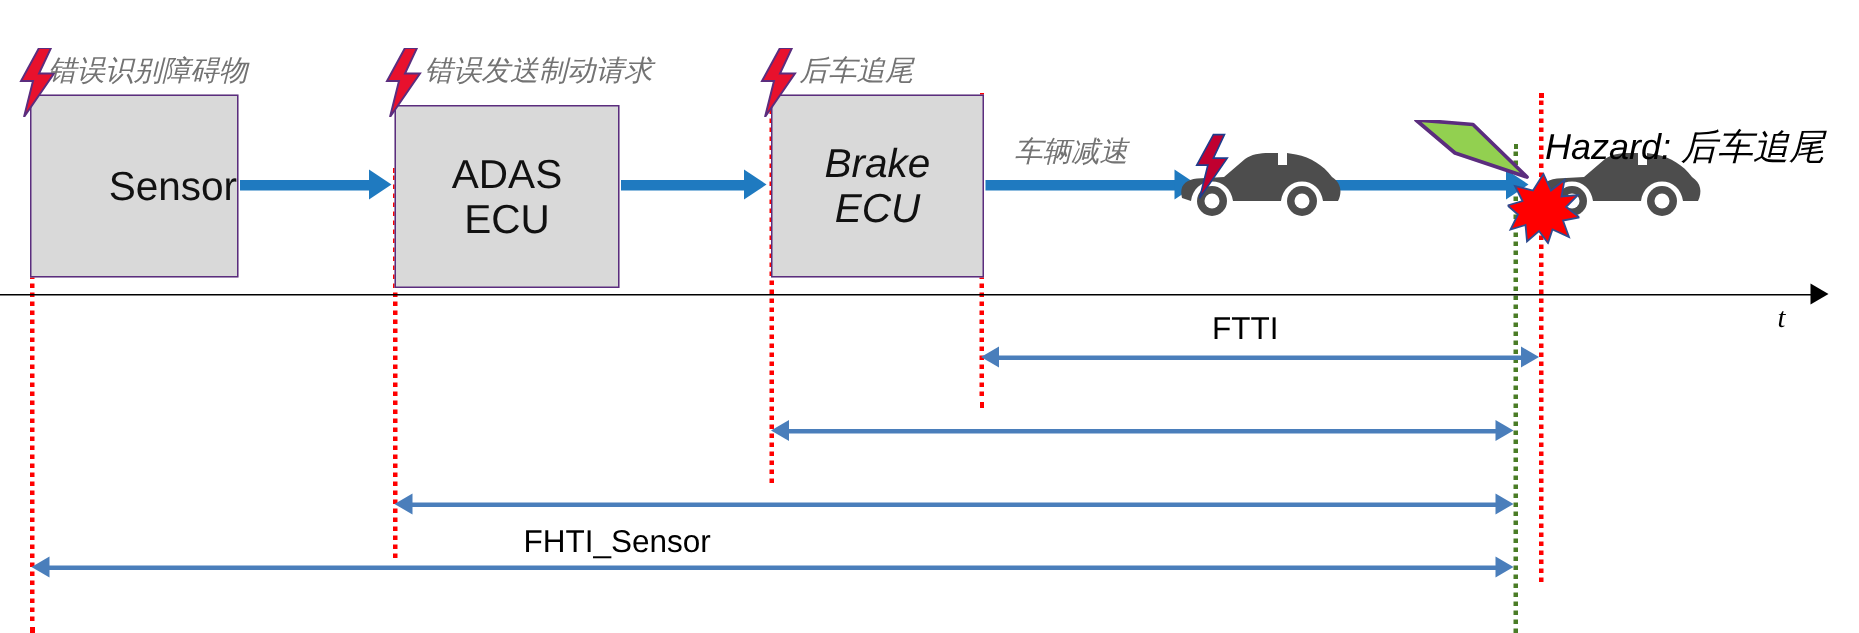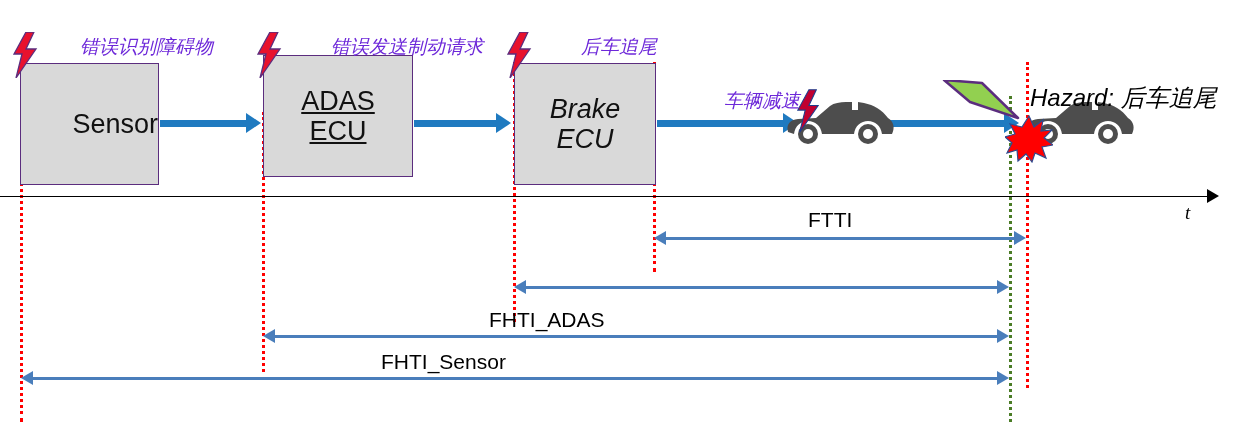--- a/index.html
+++ b/index.html
@@ -19,8 +19,8 @@
   .axis-label{position:absolute;left:1185px;top:202px;font-style:italic;font-size:19px;color:#000;
               font-family:"Liberation Serif",serif;}
 
-  .lbl-zh{position:absolute;font-style:italic;font-size:19px;color:#6d28d9;white-space:nowrap;
-          font-family:"Liberation Sans",sans-serif;margin-left:48px;}
+  .lbl-zh{position:absolute;font-style:italic;font-size:19px;color:#737373;white-space:nowrap;
+          font-family:"Liberation Sans",sans-serif;}
 
   .bolt{position:absolute;width:26px;height:46px;}
 

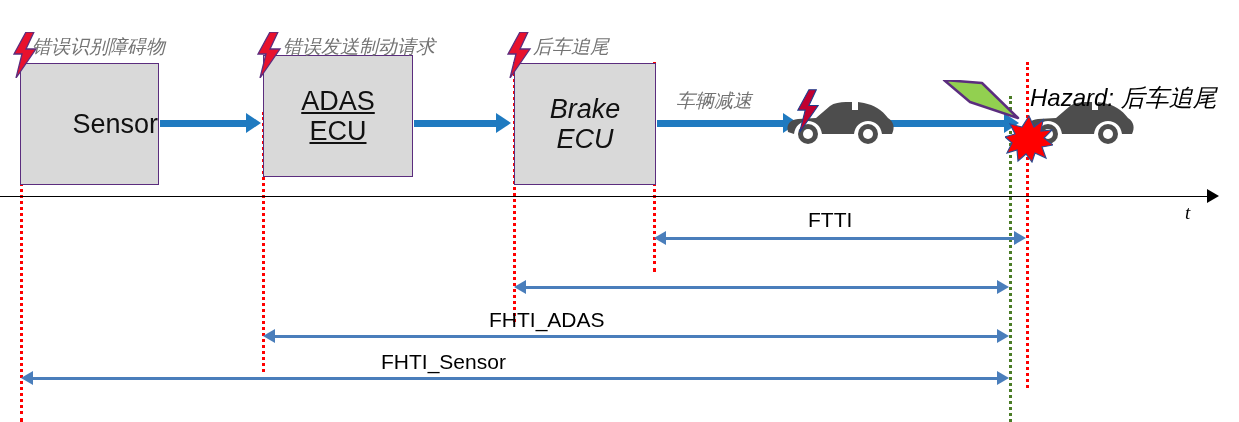--- a/index.html
+++ b/index.html
@@ -61,7 +61,7 @@
   <div class="blk" style="left:20px;top:63px;width:137px;height:120px;justify-content:flex-end;">
     <span>Sensor</span>
   </div>
-  <div class="blk" style="left:263px;top:55px;width:148px;height:120px;white-space:pre-line;text-decoration:underline;">
+  <div class="blk" style="left:263px;top:70px;width:148px;height:120px;white-space:pre-line;">
     <span>ADAS
 ECU</span>
   </div>

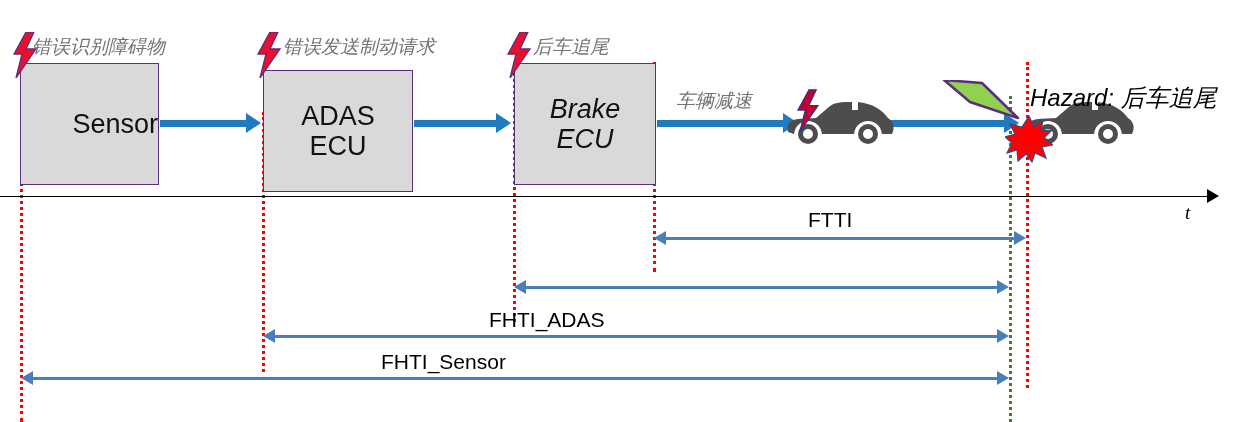--- a/index.html
+++ b/index.html
@@ -143,7 +143,6 @@
   <div class="mline" style="left:269px;top:335px;width:731px;"></div>
   <div class="mhead-l" style="left:263px;top:329px;"></div>
   <div class="mhead-r" style="left:997px;top:329px;"></div>
-  <div class="mlabel" style="left:489px;top:308px;">FHTI_ADAS</div>
 
   <div class="mline" style="left:27px;top:377px;width:973px;"></div>
   <div class="mhead-l" style="left:21px;top:371px;"></div>

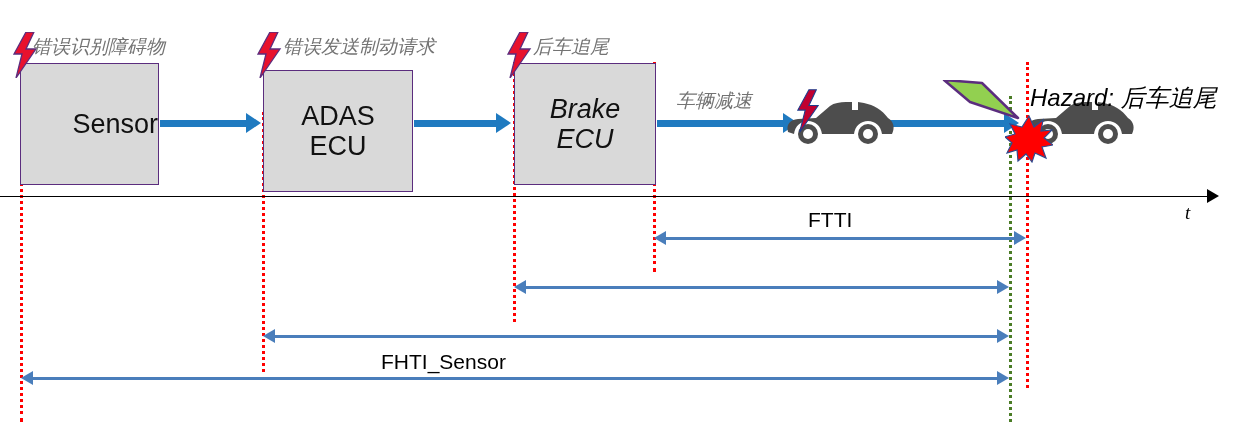--- a/index.html
+++ b/index.html
@@ -147,7 +147,7 @@
   <div class="mline" style="left:27px;top:377px;width:973px;"></div>
   <div class="mhead-l" style="left:21px;top:371px;"></div>
   <div class="mhead-r" style="left:997px;top:371px;"></div>
-  <div class="mlabel" style="left:381px;top:350px;">FHTI_Sensor</div>
+  <div class="mlabel" style="left:349px;top:350px;">FHTI_Sensor</div>
 
 </div>
 

